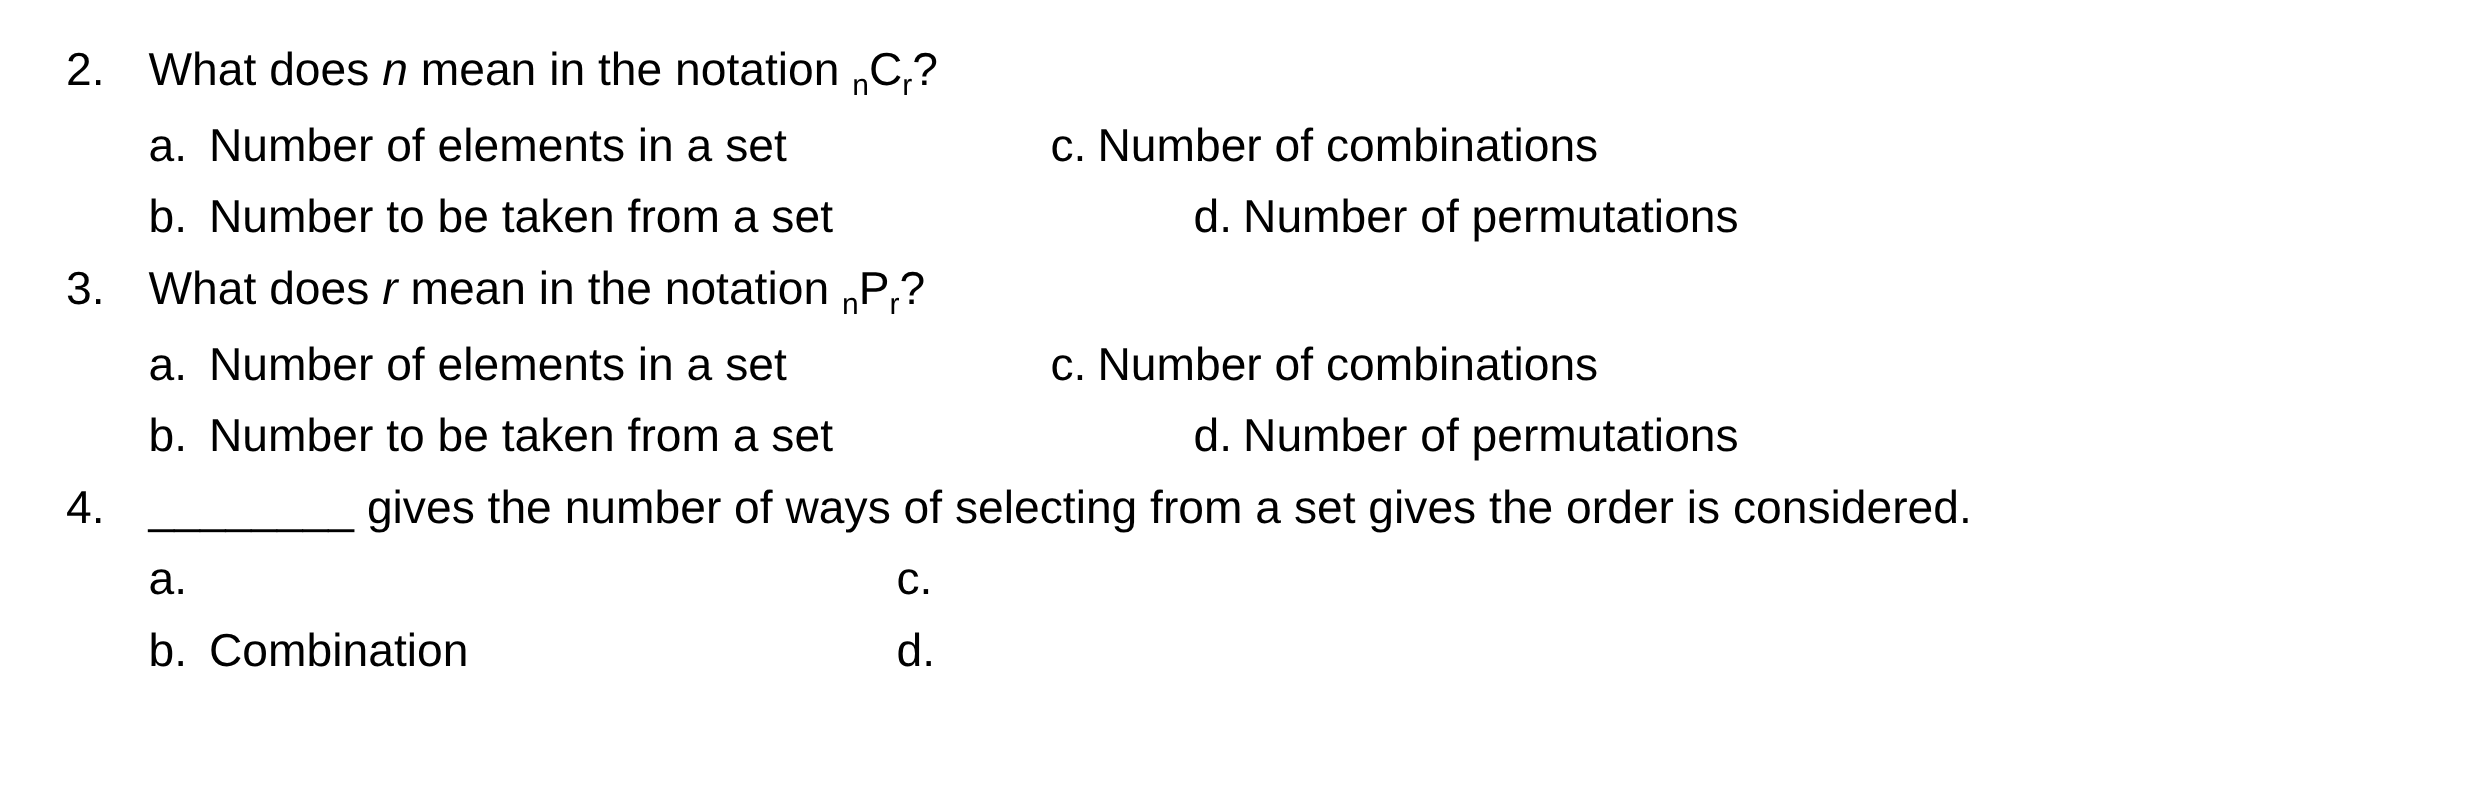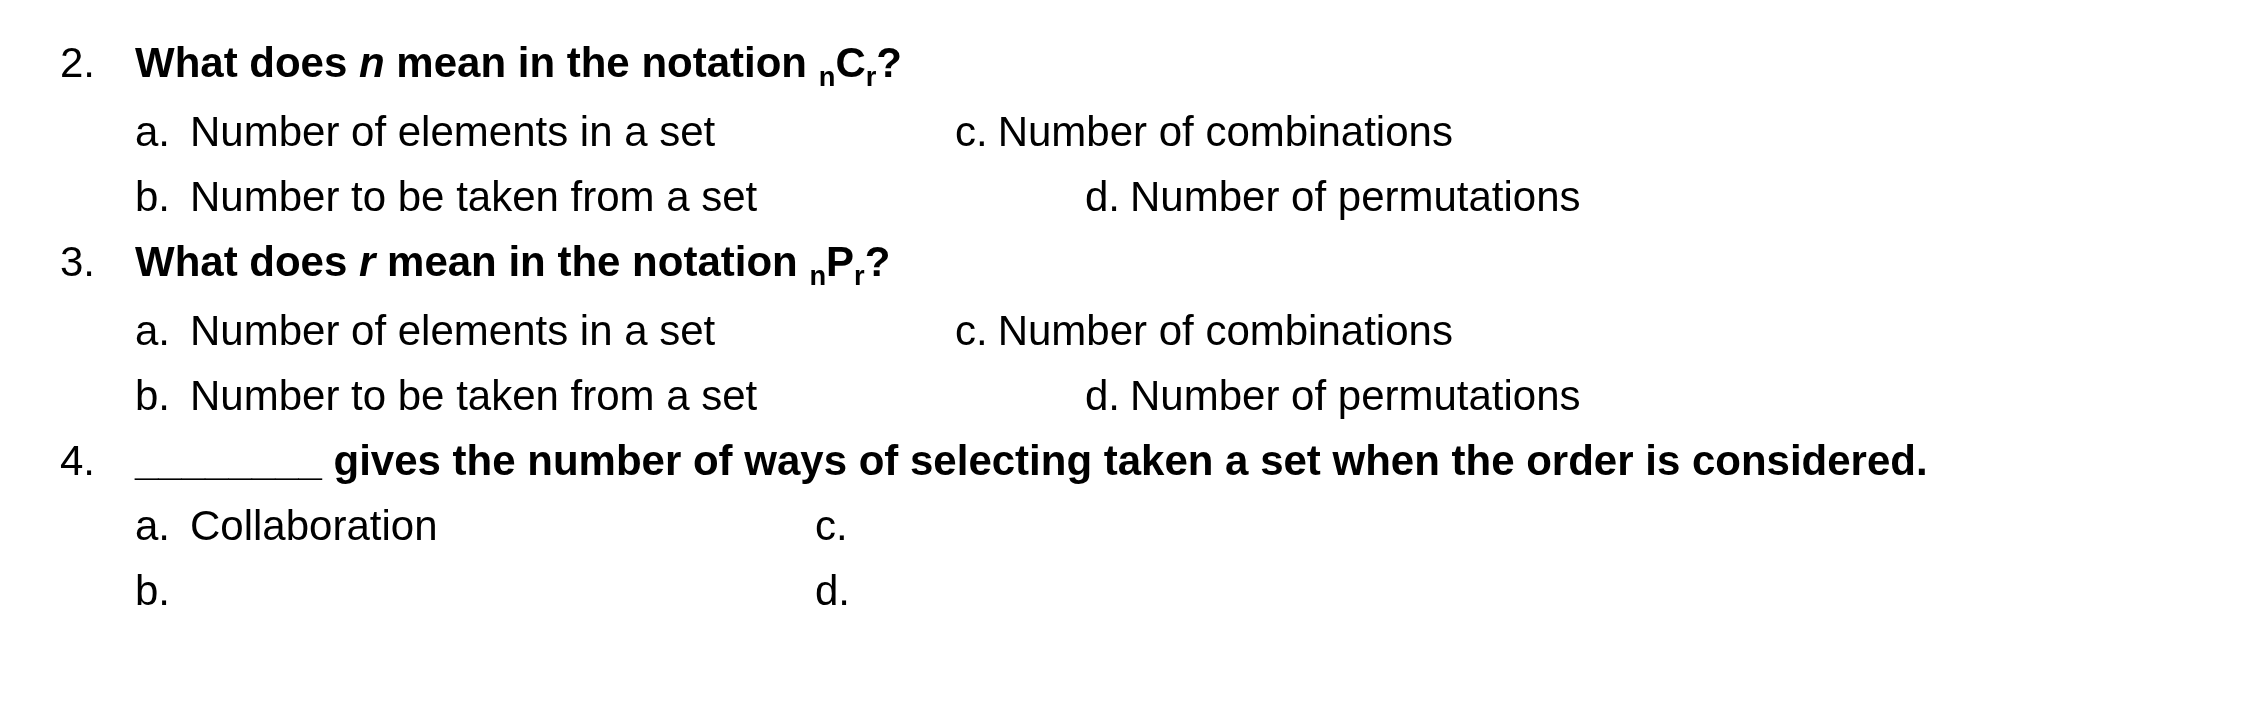--- a/index.html
+++ b/index.html
@@ -21,7 +21,6 @@
     }
     .qtext {
       flex: 1;
-      font-weight: bold;
     }
     .options-row {
       display: flex;

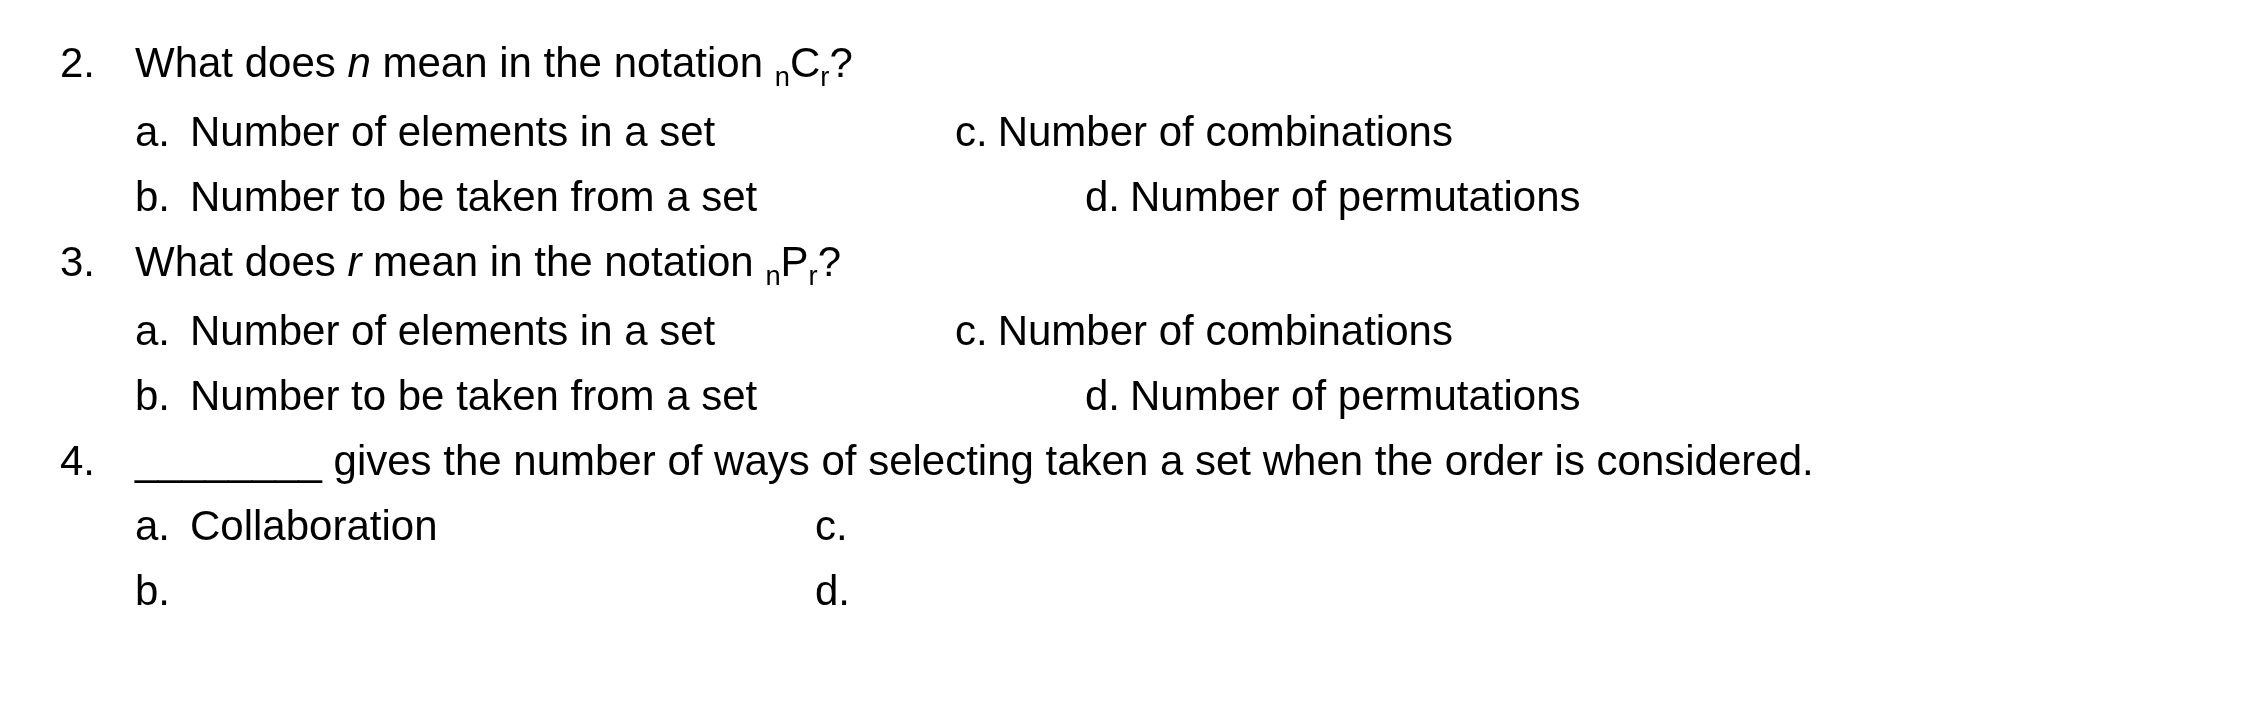--- a/index.html
+++ b/index.html
@@ -112,7 +112,7 @@
 
 <div class="question-row">
   <span class="qnum">4.</span>
-  <span class="qtext">________ gives the number of ways of selecting taken a set when the order is considered.</span>
+  <span class="qtext">________ gives the number of ways of selecting from a set gives the order is considered.</span>
 </div>
 <div class="options-row">
   <div class="opt-left" style="width:680px">

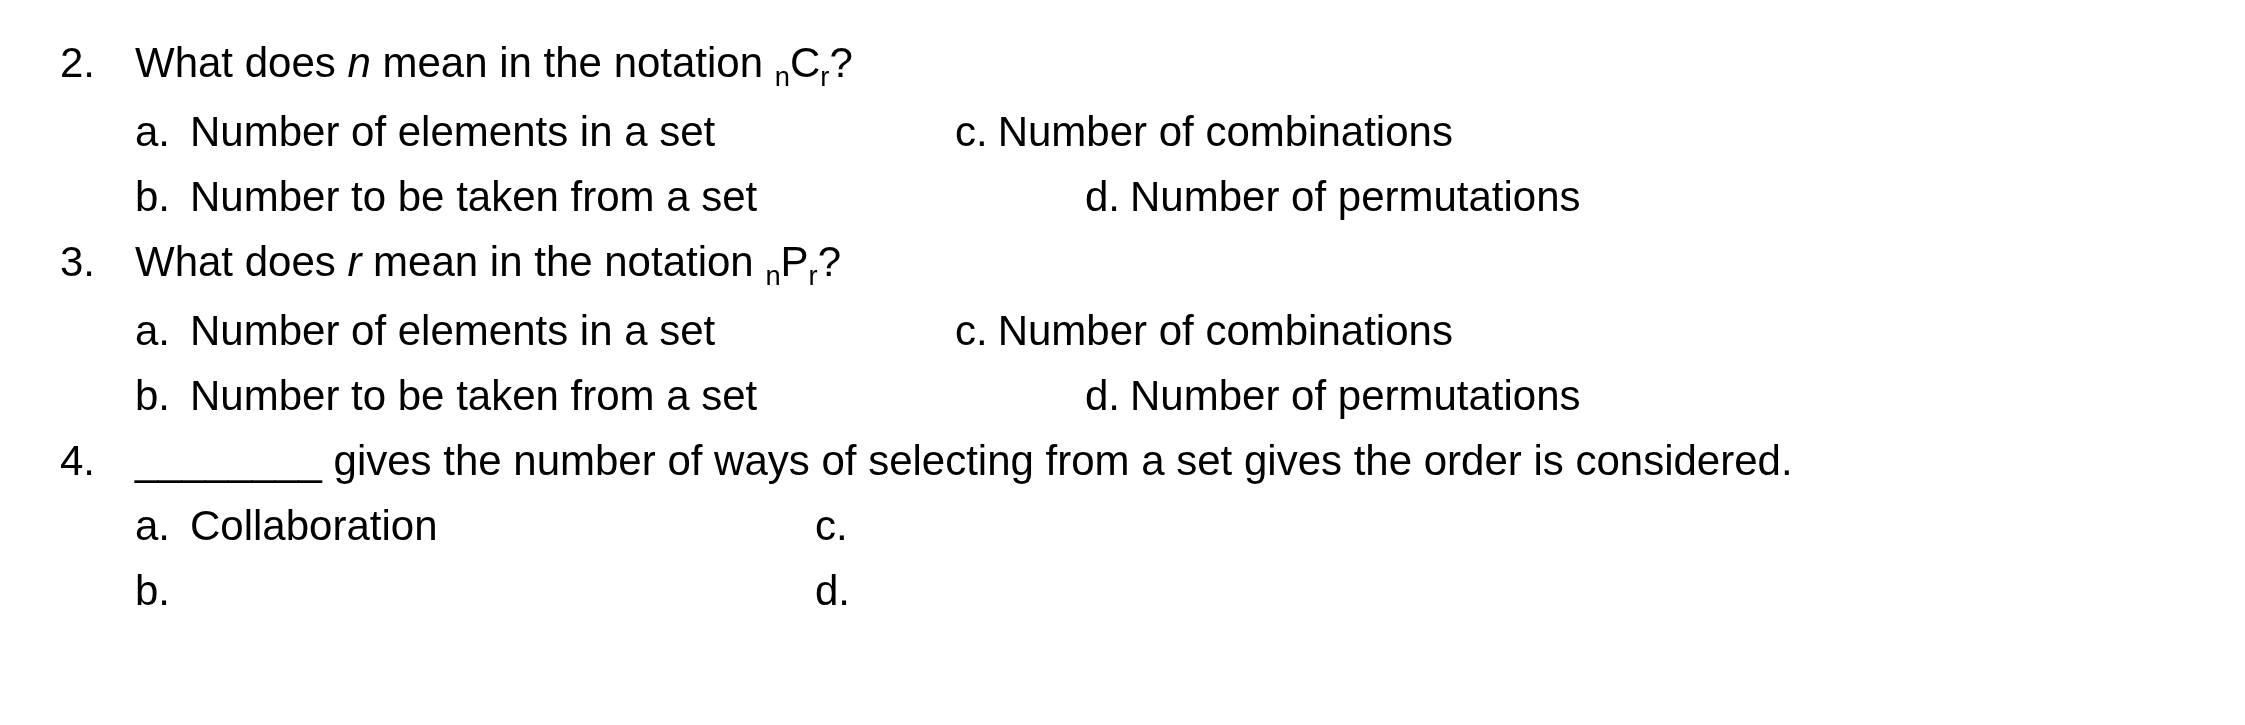--- a/index.html
+++ b/index.html
@@ -117,7 +117,6 @@
 <div class="options-row">
   <div class="opt-left" style="width:680px">
     <span class="olabel">a.</span>
-    <span>Collaboration</span>
   </div>
   <div class="opt-right">
     <span class="olabel-r">c.</span>

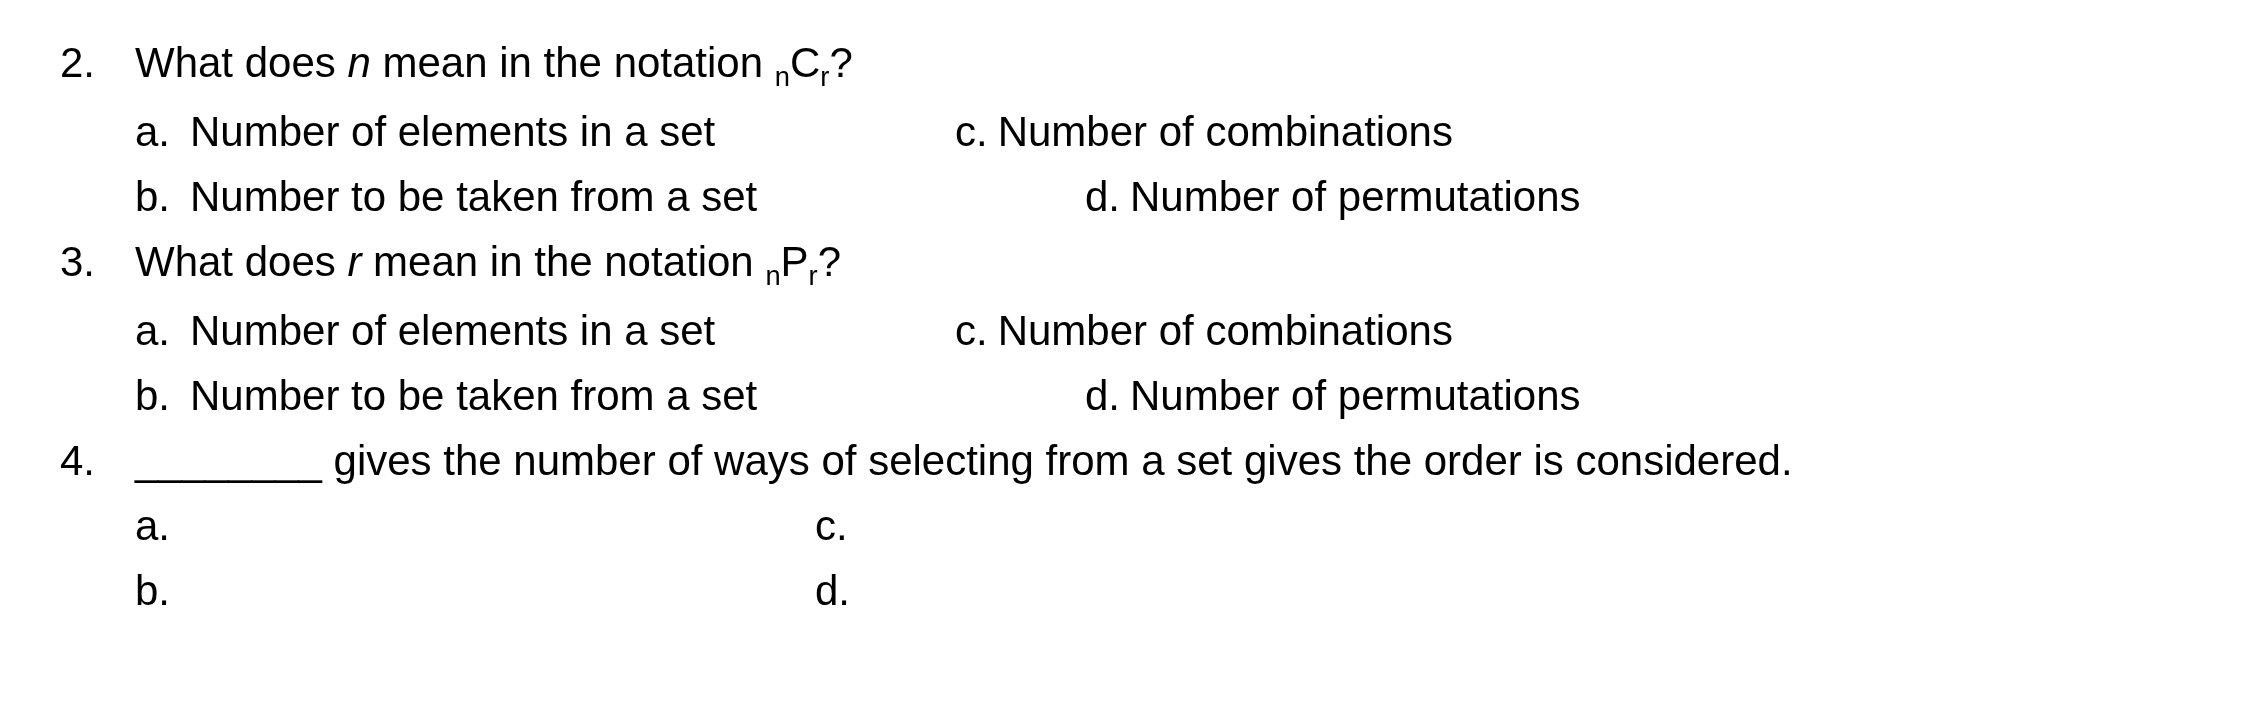--- a/index.html
+++ b/index.html
@@ -125,6 +125,7 @@
 <div class="options-row">
   <div class="opt-left" style="width:680px">
     <span class="olabel">b.</span>
+    <span>Combination</span>
   </div>
   <div class="opt-right">
     <span class="olabel-r">d.</span>

